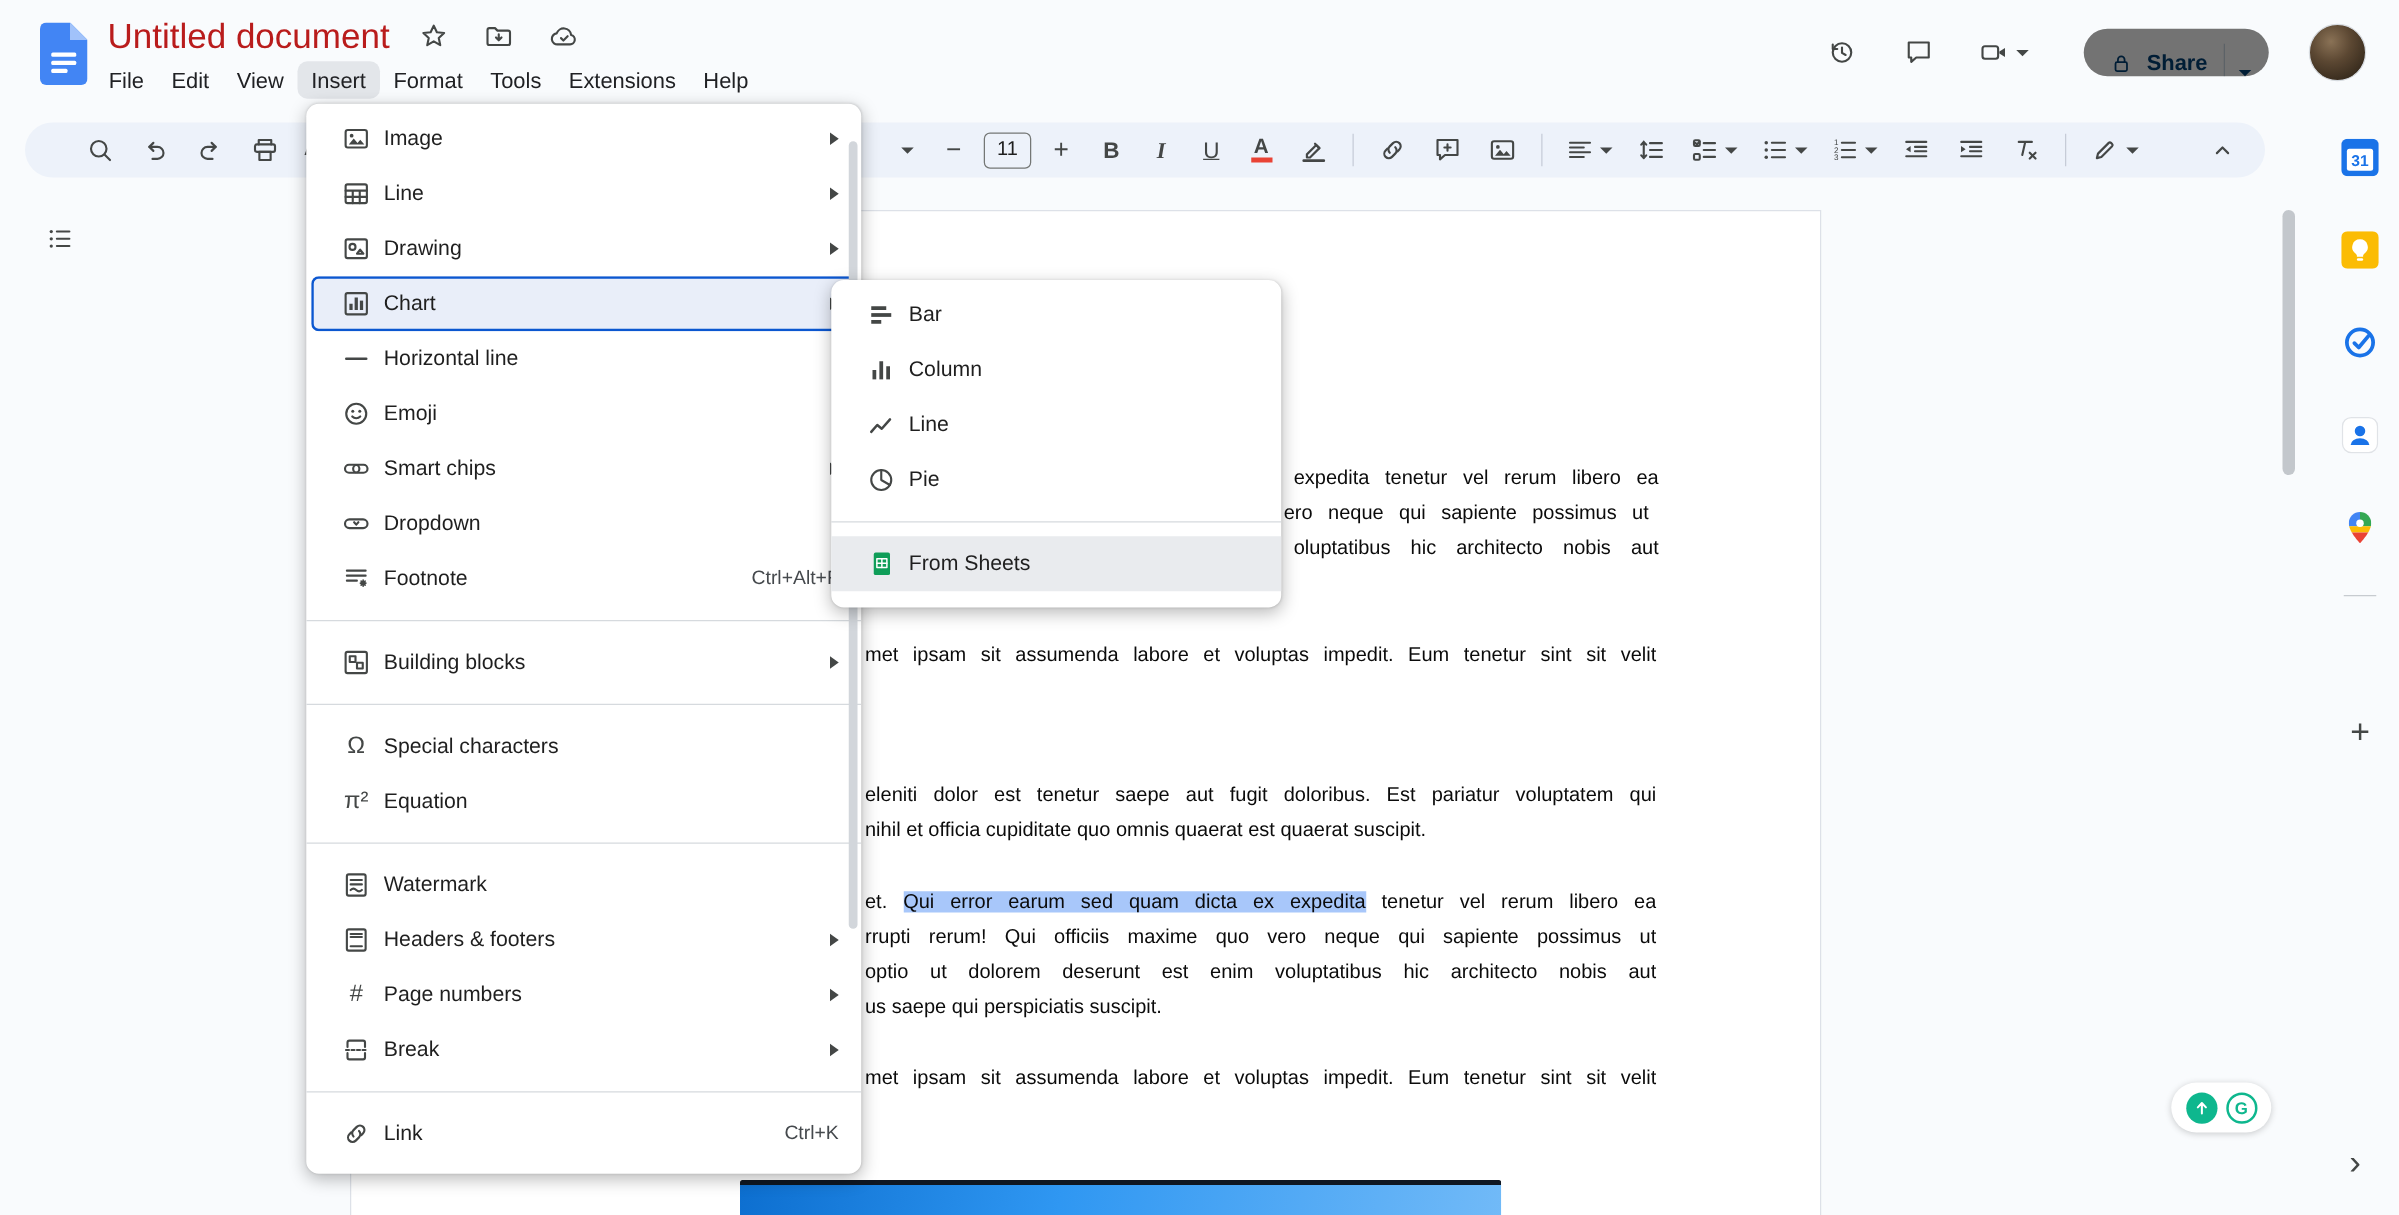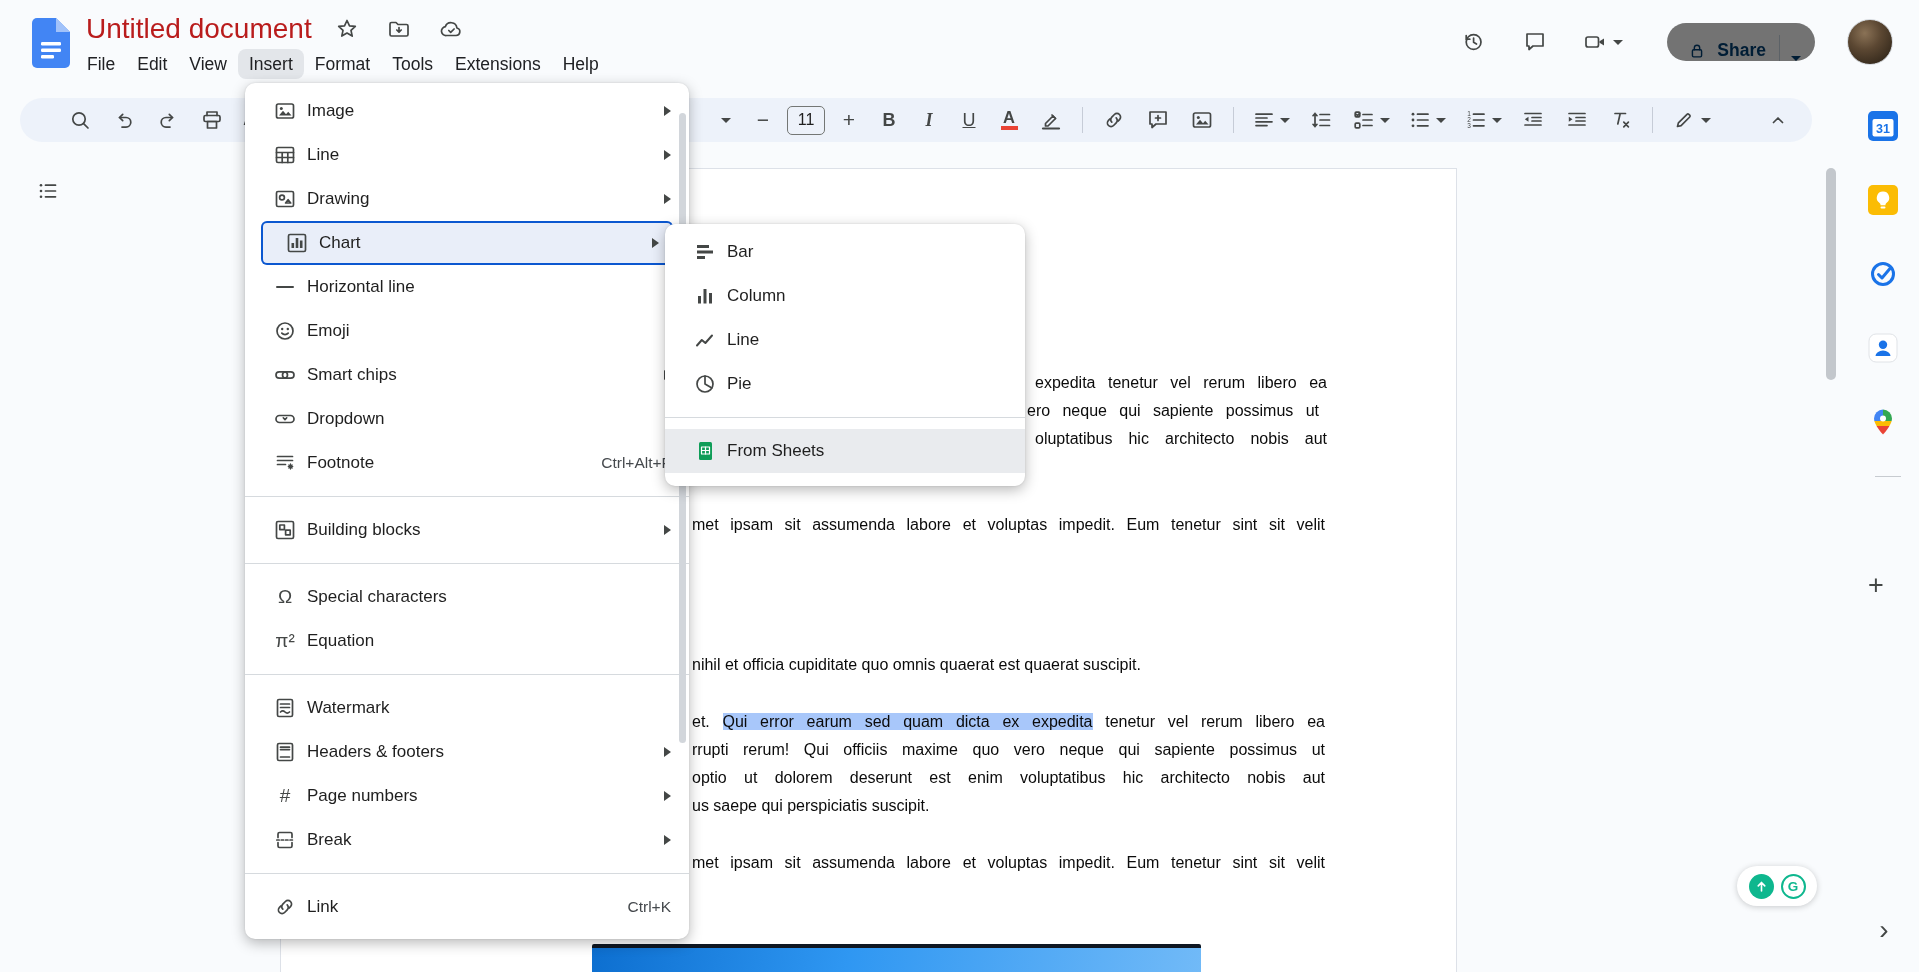--- a/index.html
+++ b/index.html
@@ -82,7 +82,7 @@
 
   
   .side-rail{position:absolute;right:0;top:92px;width:62px;bottom:0;display:flex;flex-direction:column;align-items:center;padding-top:14px;z-index:6}
-  .rail-btn{width:40px;height:40px;display:flex;align-items:center;margin-bottom:34px}
+  .rail-btn{width:40px;height:40px;display:flex;align-items:center;justify-content:center;margin-bottom:34px}
   .rail-div{width:26px;height:1px;background:#c7cbd0;margin:0 0 36px 0}
   .rail-plus{font-size:27px;color:#444746;line-height:27px}
 

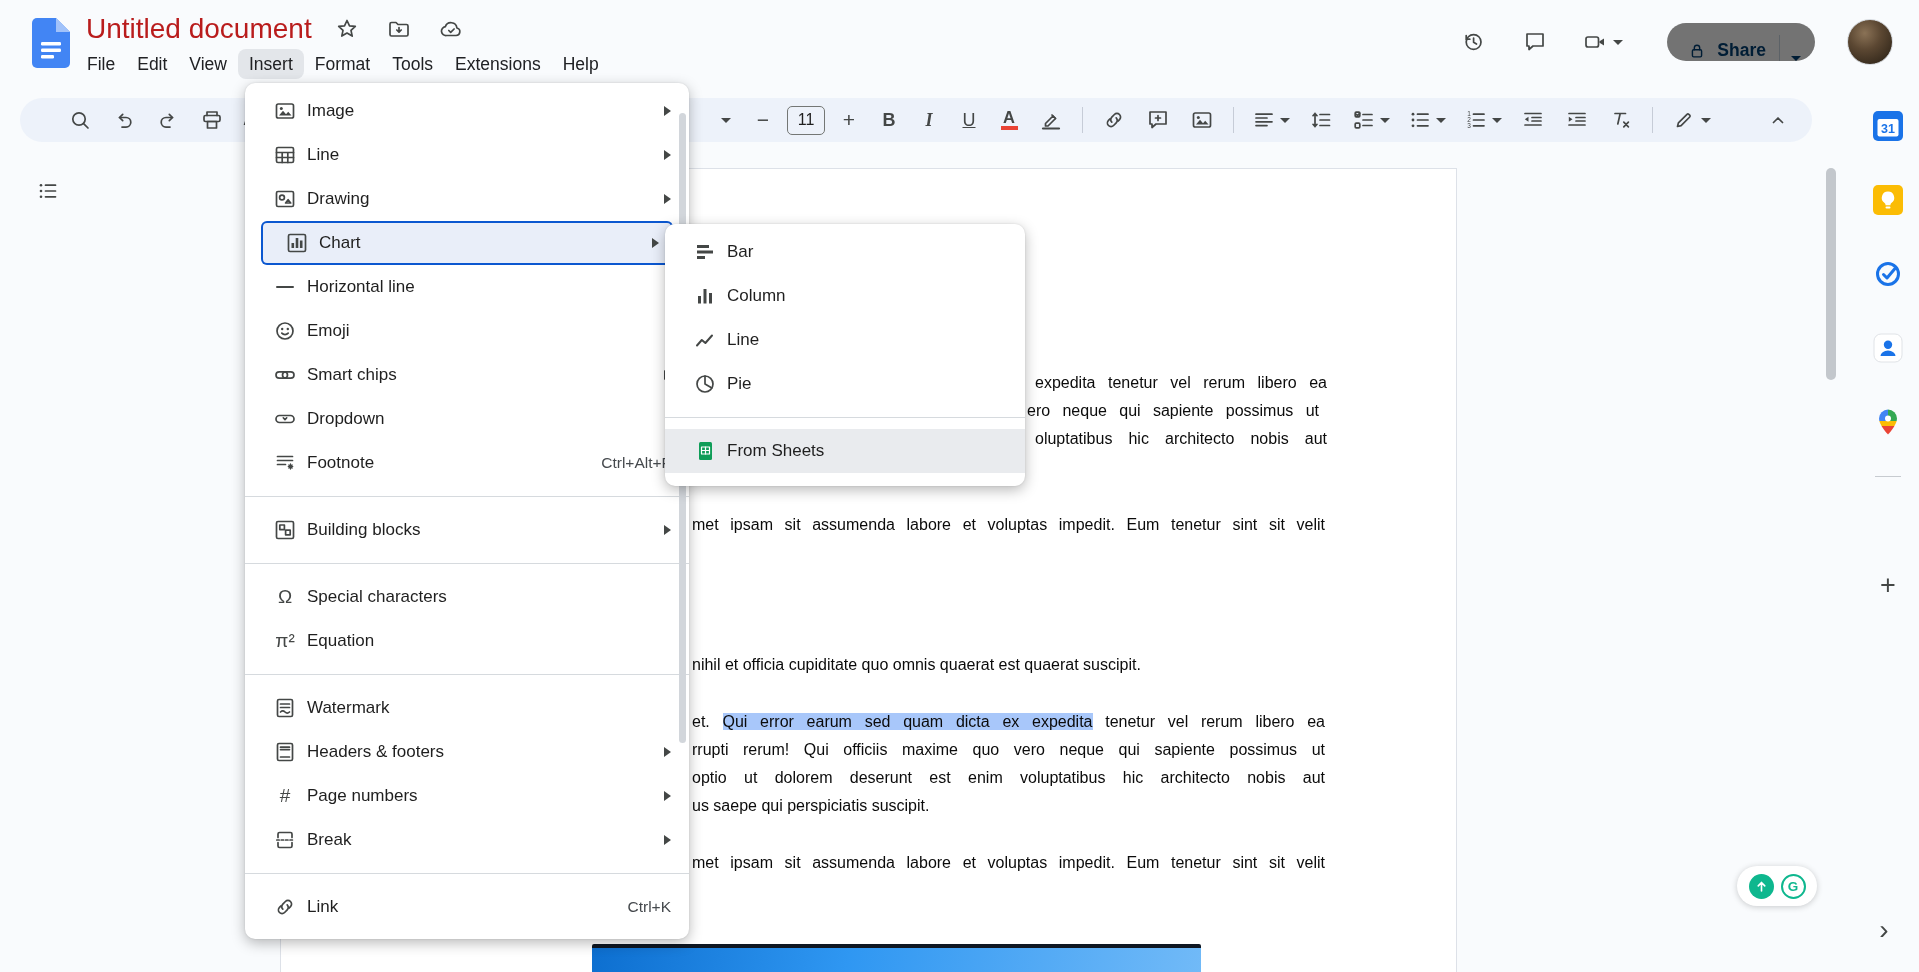--- a/index.html
+++ b/index.html
@@ -75,7 +75,7 @@
   .mi .lbl{white-space:nowrap}
   .mi .end{margin-left:auto;display:flex;align-items:center}
   .mi .shortcut{margin-left:auto;color:#45494d;font-size:15.5px}
-  .mi.selected{margin:0 16px;border-radius:6px;background:#e9eef9;box-shadow:inset 0 0 0 2px #0b57d0;padding-left:24px;padding-right:14px}
+  .mi.selected{margin:0 4px;border-radius:6px;background:#e9eef9;box-shadow:inset 0 0 0 2px #0b57d0;padding-left:24px;padding-right:14px}
   .mi.hovered{background:#e9ebee}
   .mi-div{height:1px;background:#d6dade;margin:11px 0}
   .menu-scrollbar{position:absolute;right:3px;top:30px;width:7px;height:630px;background:#d2d6db;border-radius:4px;z-index:2}

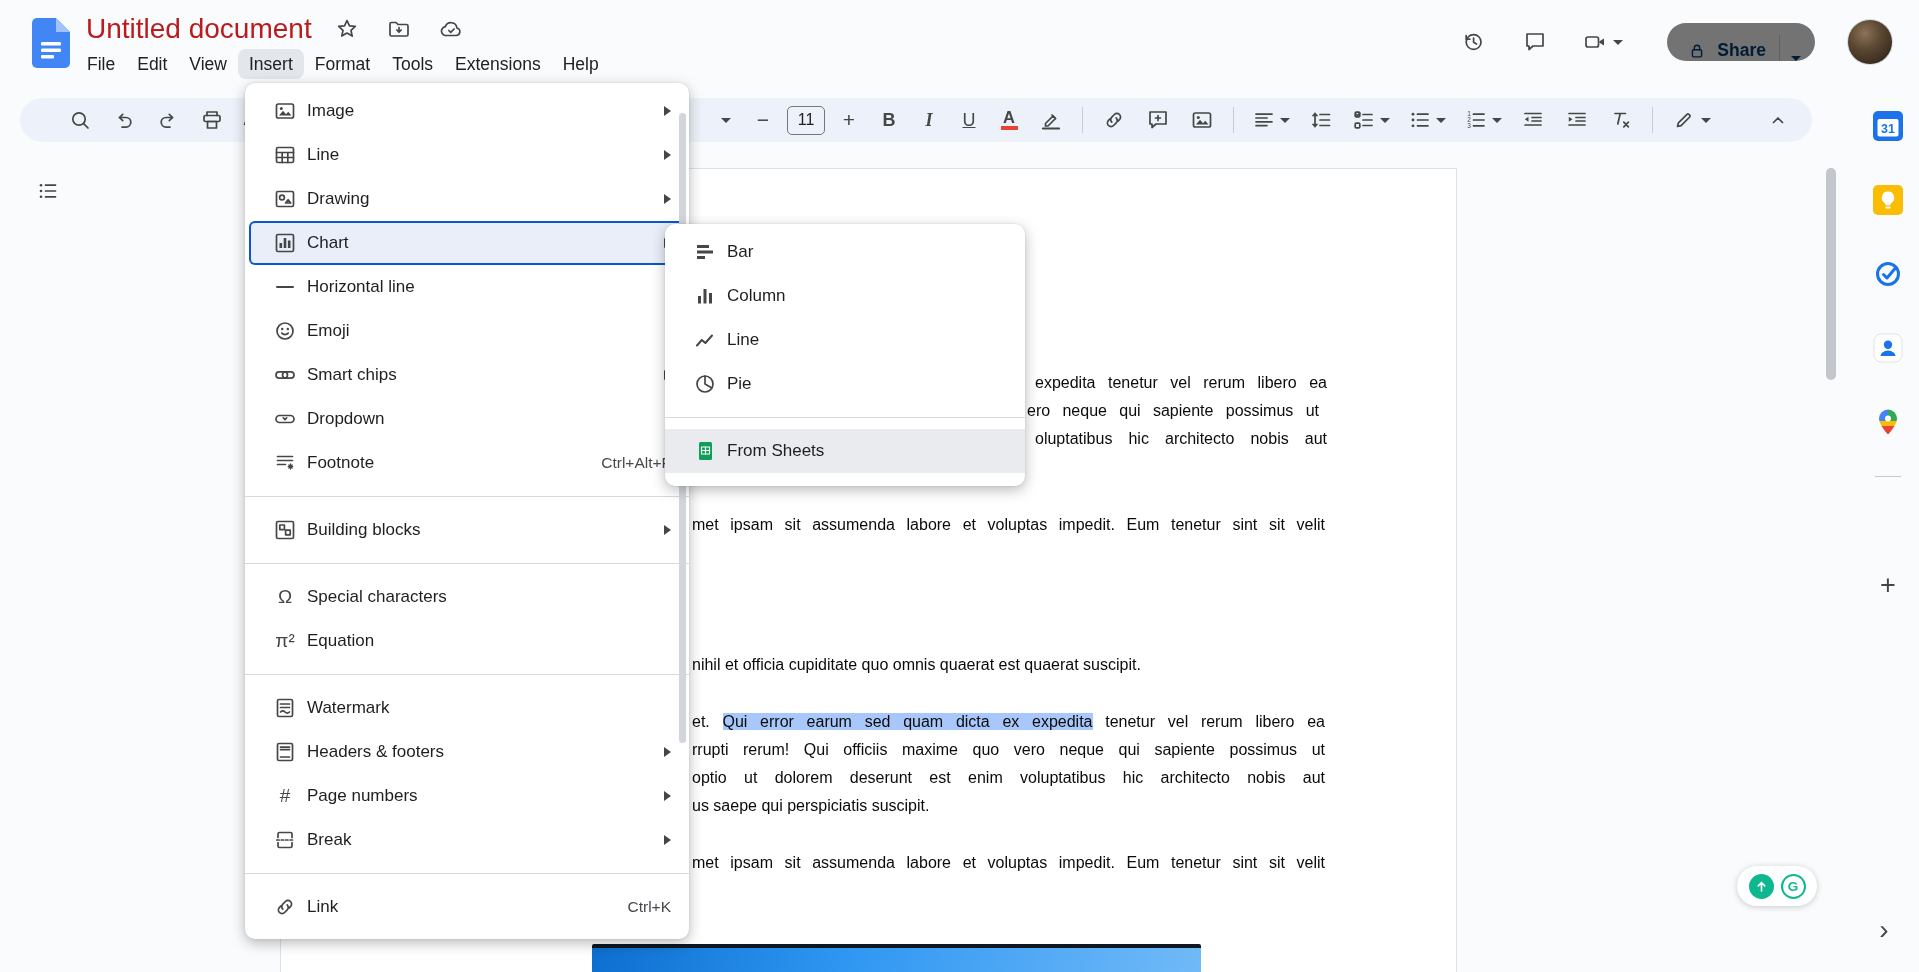--- a/index.html
+++ b/index.html
@@ -102,6 +102,7 @@
     <div class="dline j" style="left:746px;top:228px;width:292px">ero neque qui sapiente possimus ut</div>
     <div class="dline j" style="left:754px;top:256px;width:292px">oluptatibus hic architecto nobis aut</div>
     <div class="dline j" style="left:411px;top:342px;width:633px">met ipsam sit assumenda labore et voluptas impedit. Eum tenetur sint sit velit</div>
+    <div class="dline j" style="left:411px;top:454px;width:633px">eleniti dolor est tenetur saepe aut fugit doloribus. Est pariatur voluptatem qui</div>
     <div class="dline" style="left:411px;top:482px;width:633px">nihil et officia cupiditate quo omnis quaerat est quaerat suscipit.</div>
     <div class="dline j" style="left:411px;top:539px;width:633px"><span>et. </span><span class="dsel">Qui error earum sed quam dicta ex expedita</span><span> tenetur vel rerum libero ea</span></div>
     <div class="dline j" style="left:411px;top:567px;width:633px">rrupti rerum! Qui officiis maxime quo vero neque qui sapiente possimus ut</div>

